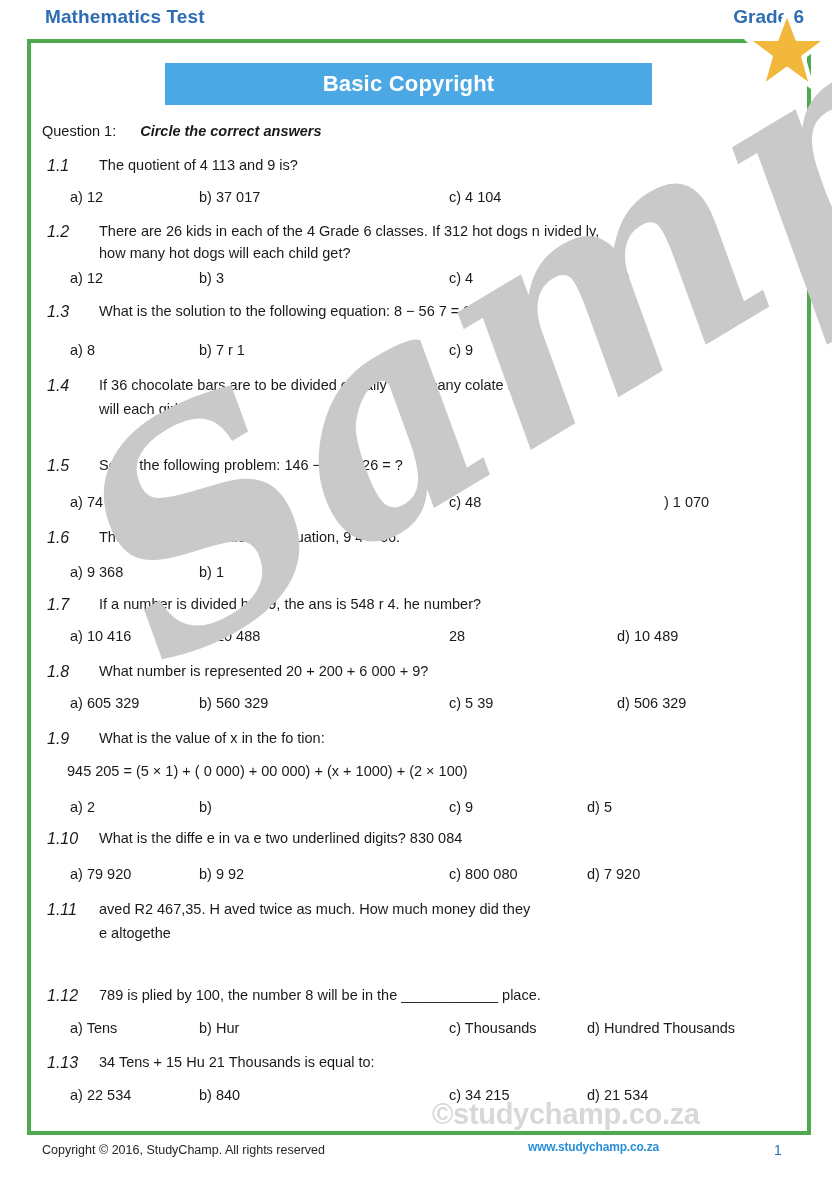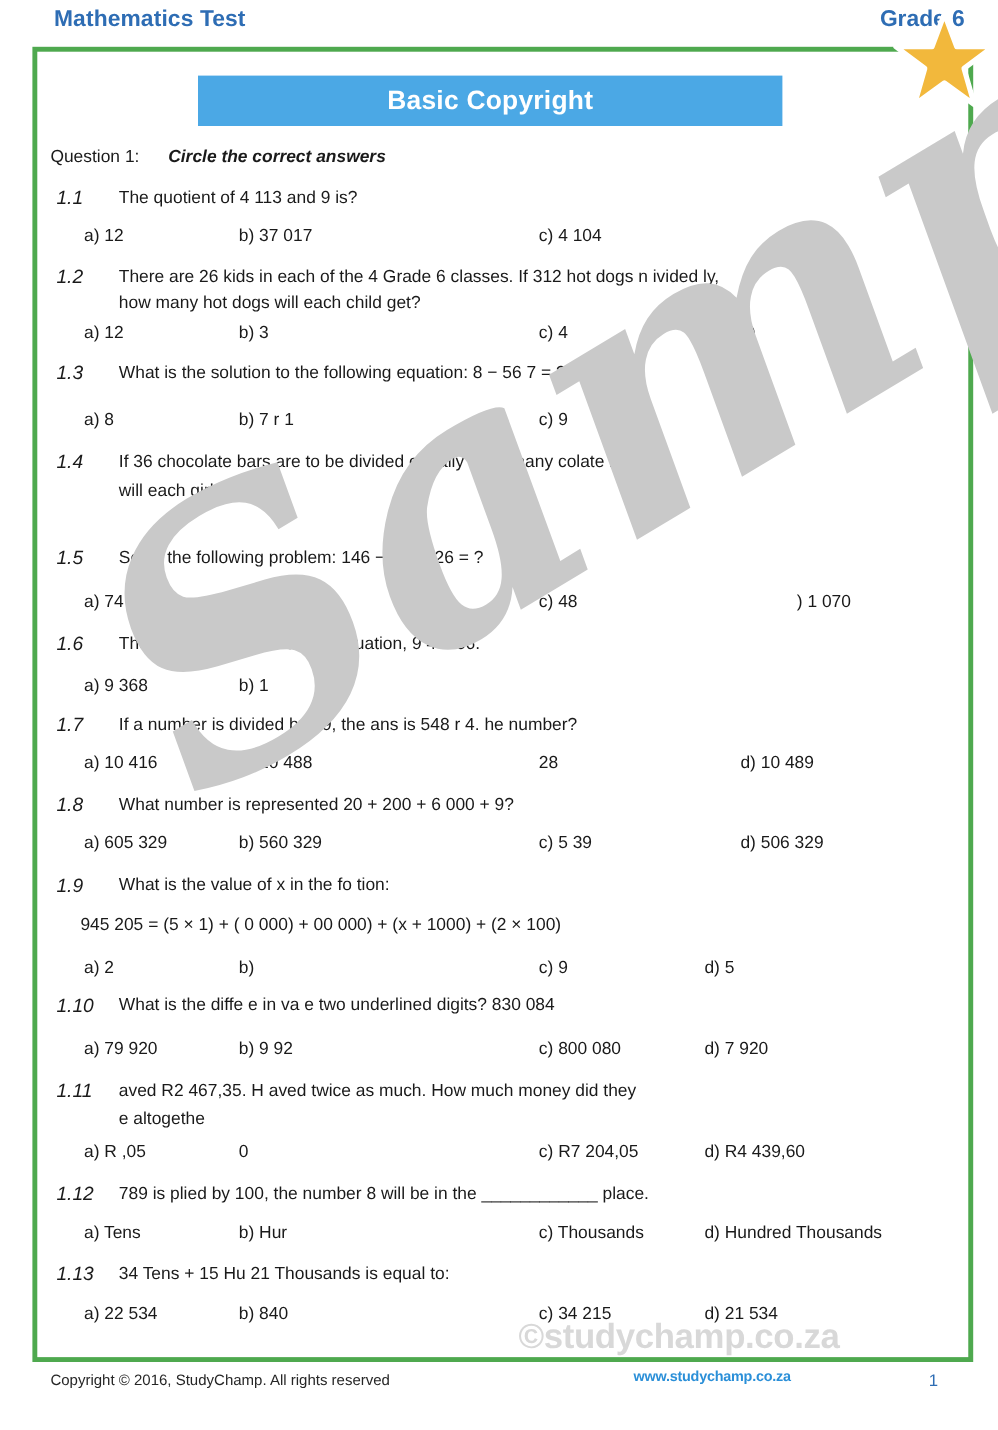--- a/index.html
+++ b/index.html
@@ -332,12 +332,6 @@
       <div class="qtext">             aved R2 467,35. H              aved twice as much. How much money did they</div>
       <div class="qtext" style="top:24px">        e altogethe</div>
     </div>
-    <div class="opts" style="top:913px">
-      <span class="opt opt-a">a)  R        ,05</span>
-      <span class="opt opt-b">0</span>
-      <span class="opt opt-c">c) R7 204,05</span>
-      <span class="opt opt-d mid">d) R4 439,60</span>
-    </div>
 
     <div class="qblock" style="top:948px">
       <div class="qnum">1.12</div>

